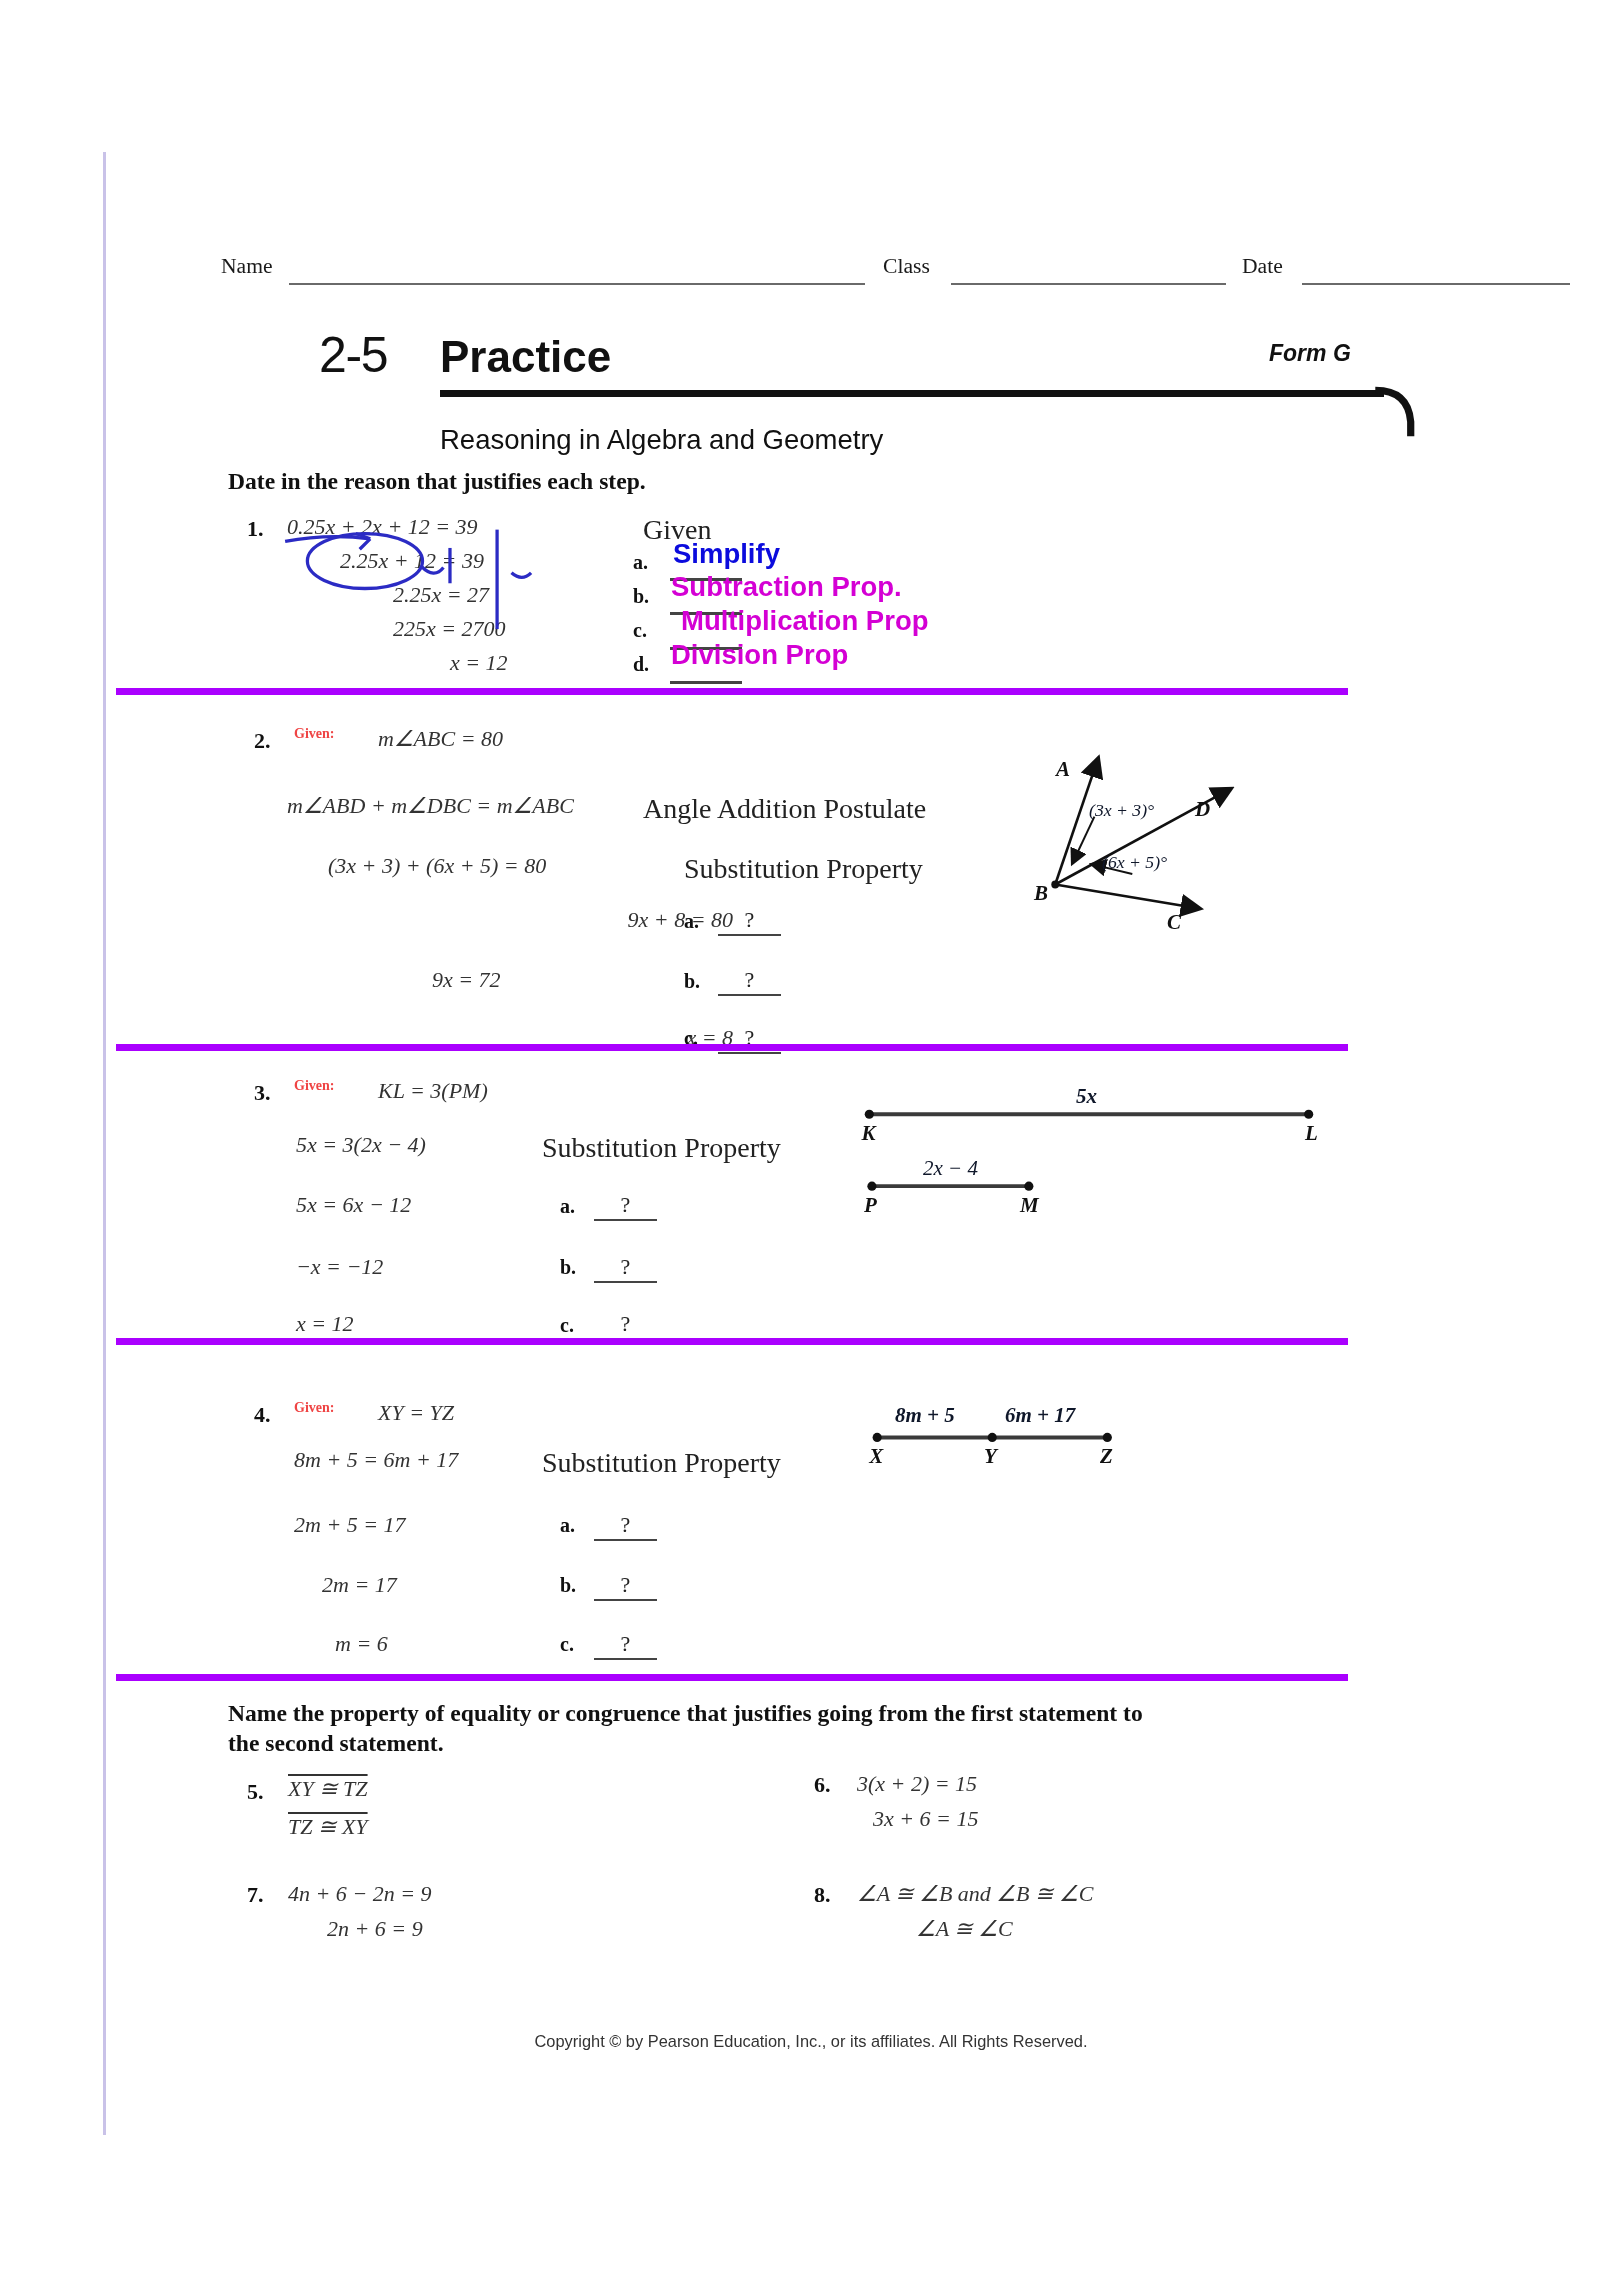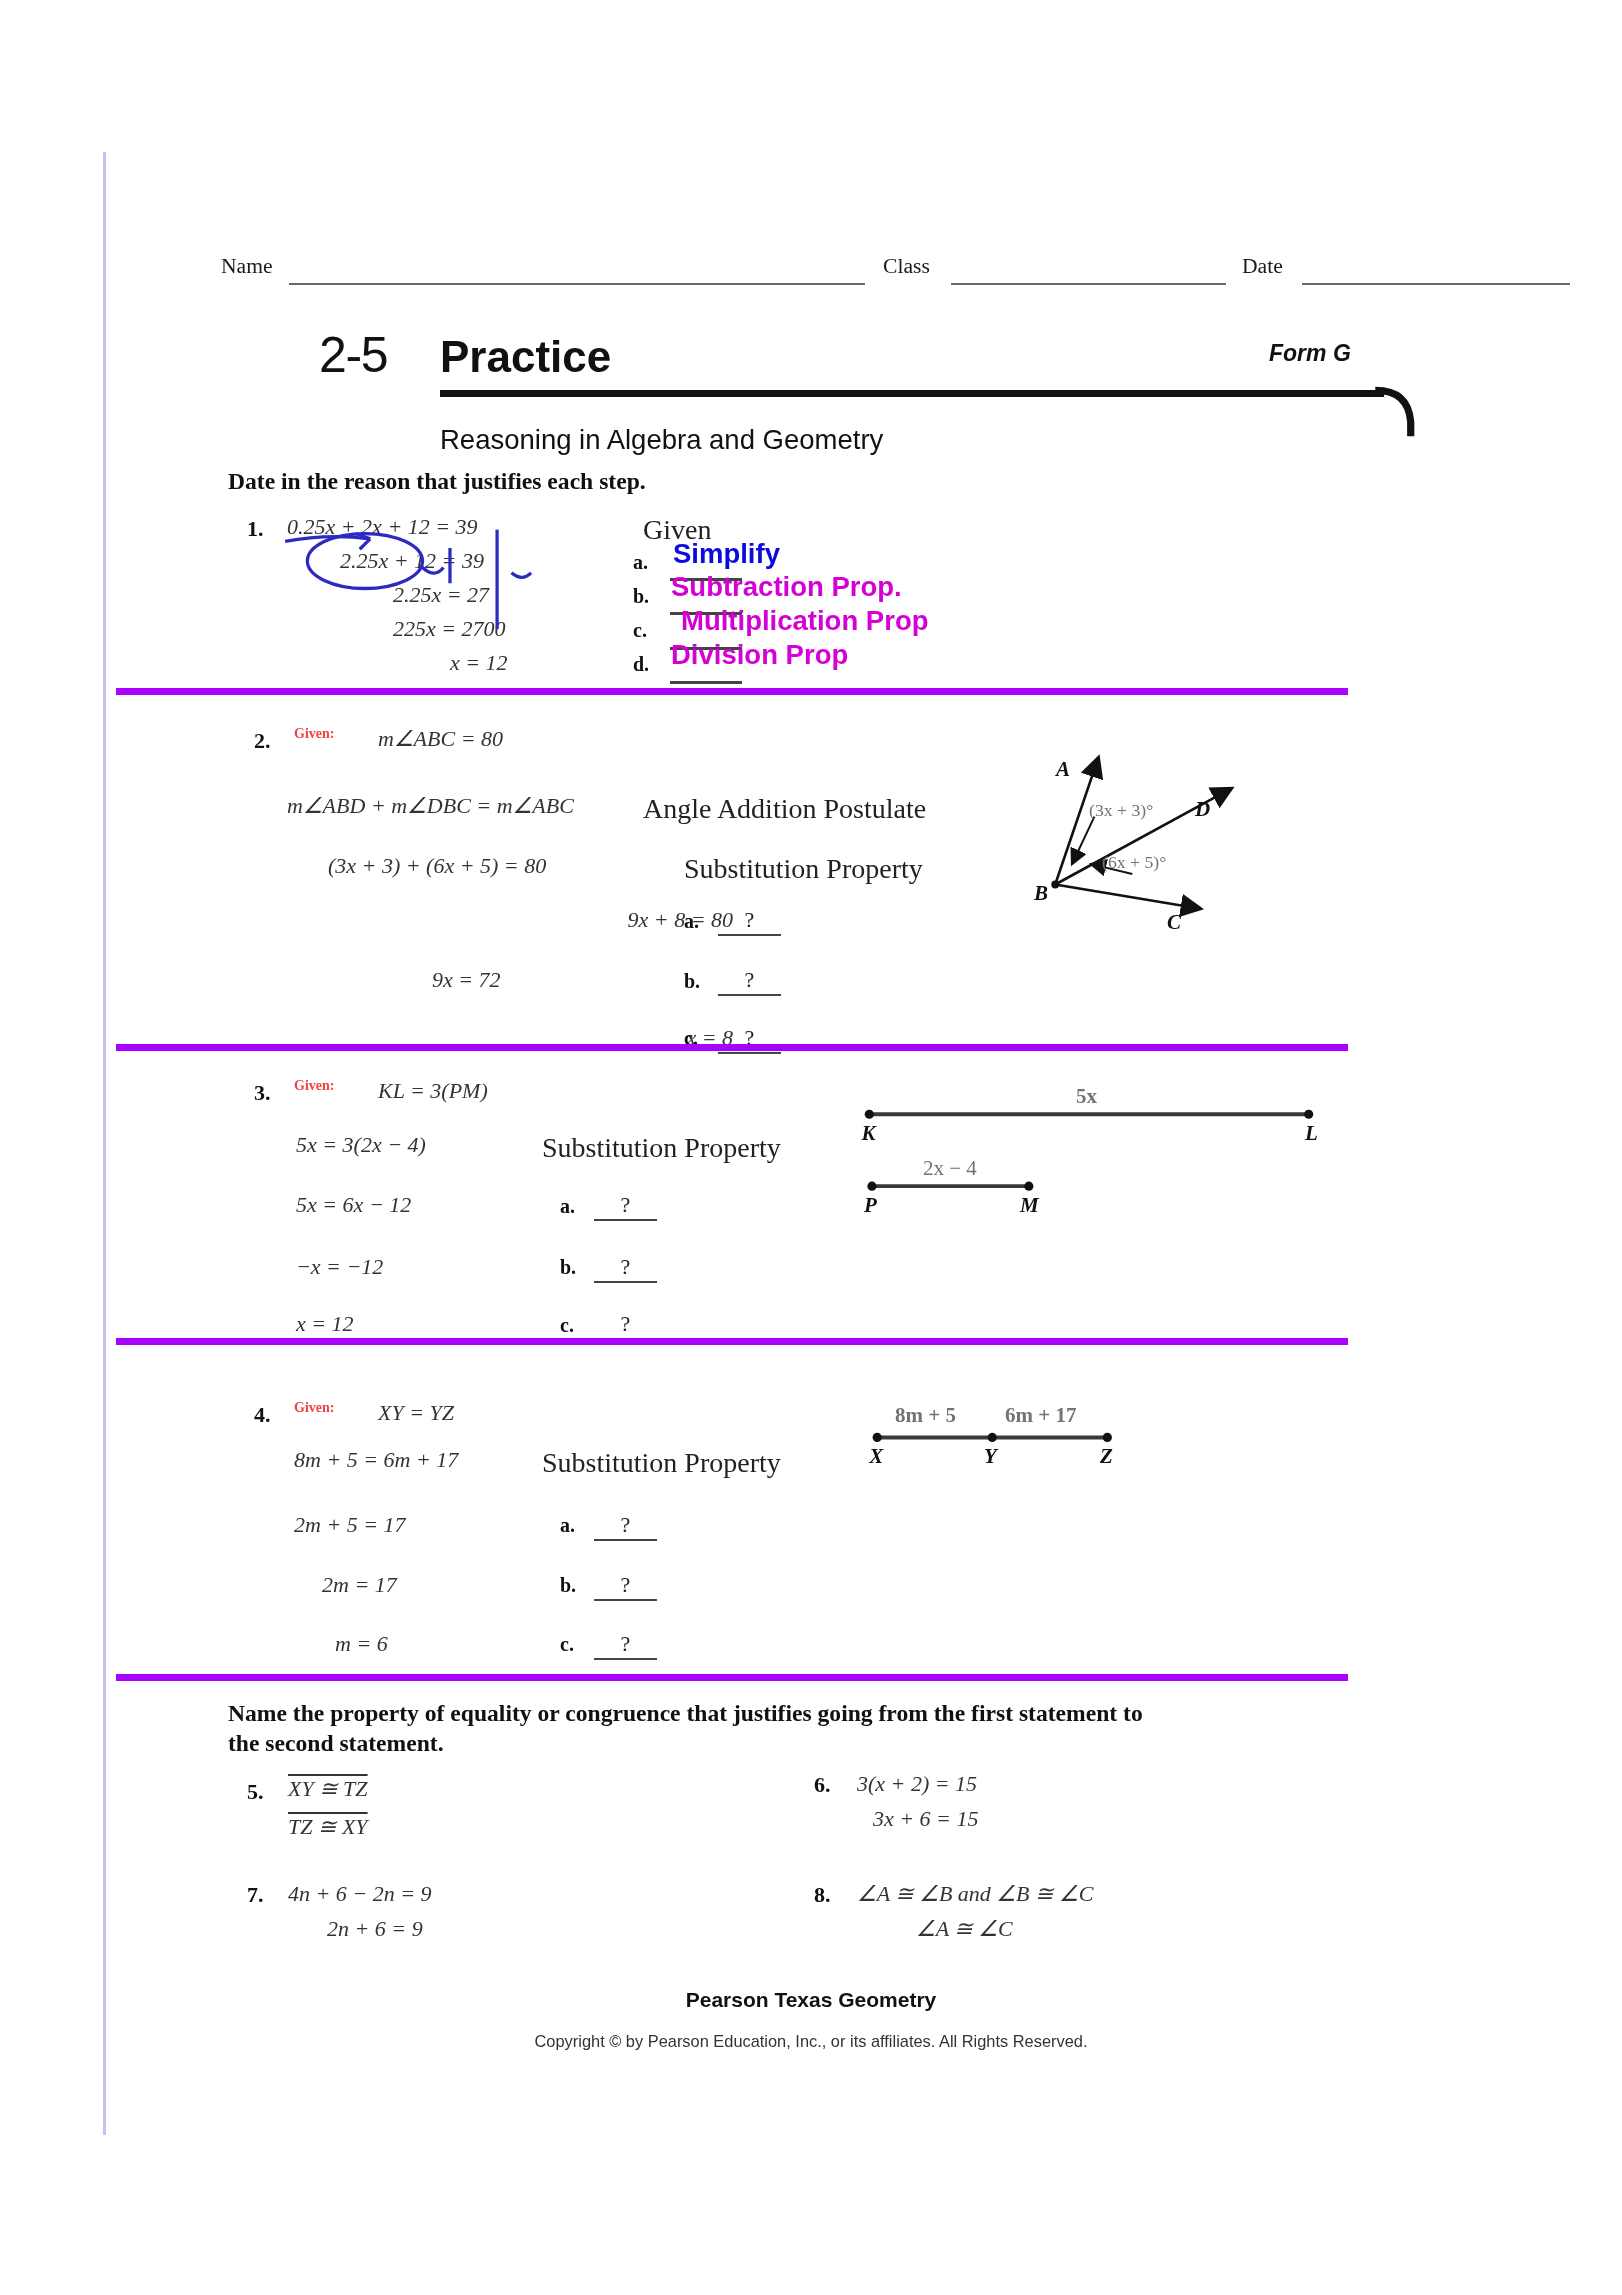--- a/index.html
+++ b/index.html
@@ -48,7 +48,7 @@
 
   
   .fig{position:absolute;}
-  .seglabel{position:absolute;font-size:21px;color:#737373;white-space:nowrap;}
+  .seglabel{position:absolute;font-style:italic;font-size:21px;color:#0f172a;white-space:nowrap;}
   .ptlabel{position:absolute;font-style:italic;font-weight:700;font-size:21px;color:#111;}
 
   

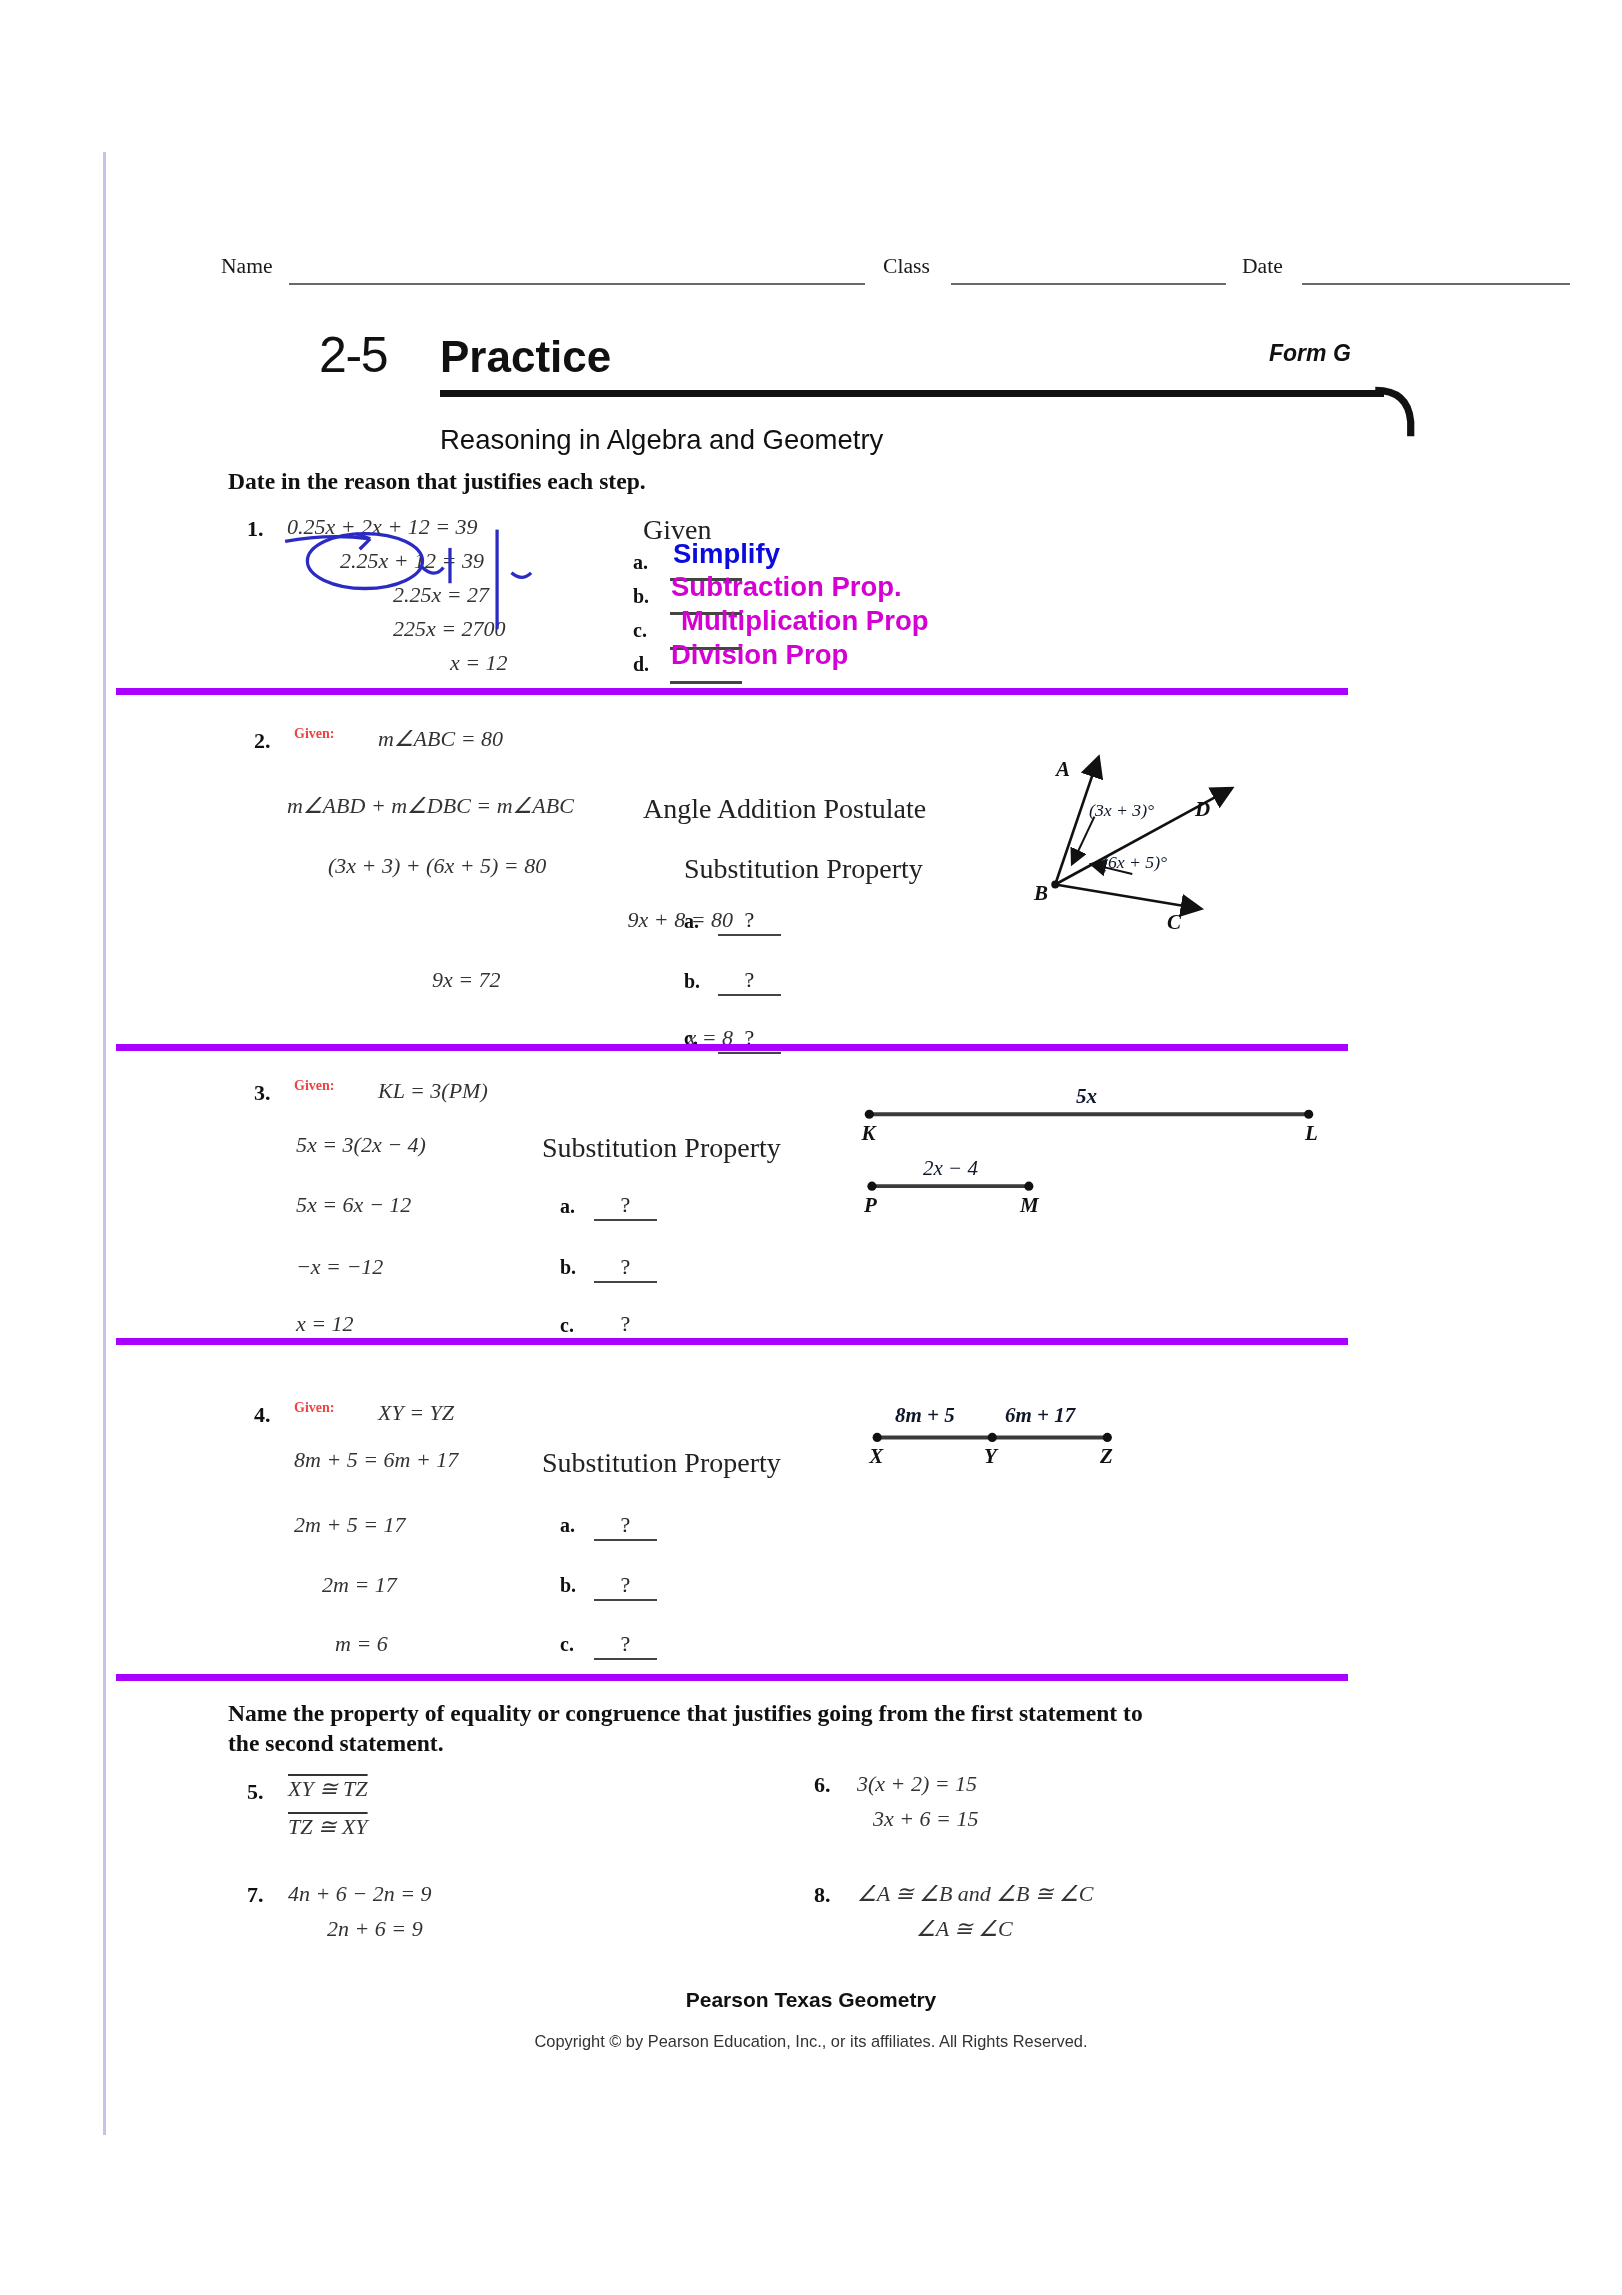--- a/index.html
+++ b/index.html
@@ -259,7 +259,6 @@
   <div class="eq" style="left:857px;top:1881px">∠A ≅ ∠B and ∠B ≅ ∠C</div>
   <div class="eq" style="left:916px;top:1916px">∠A ≅ ∠C</div>
 
-  <div class="foot-title">Pearson Texas Geometry</div>
   <div class="foot-copy">Copyright © by Pearson Education, Inc., or its affiliates. All Rights Reserved.</div>
 
 </div>

